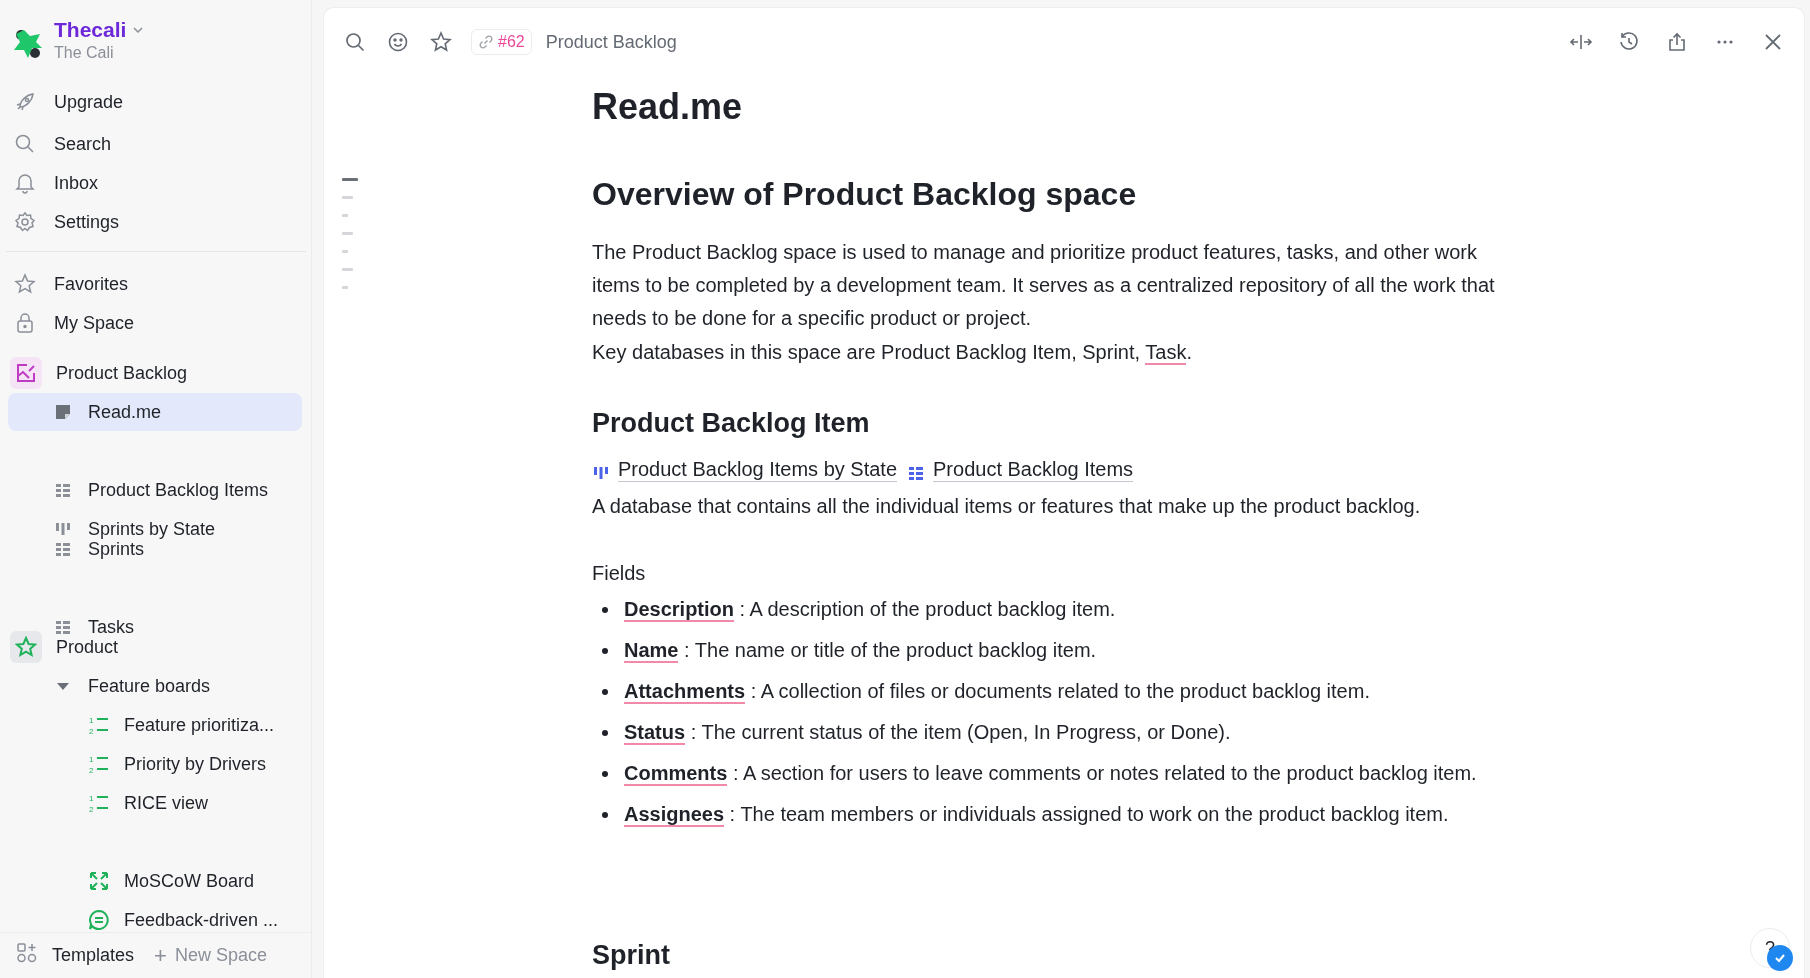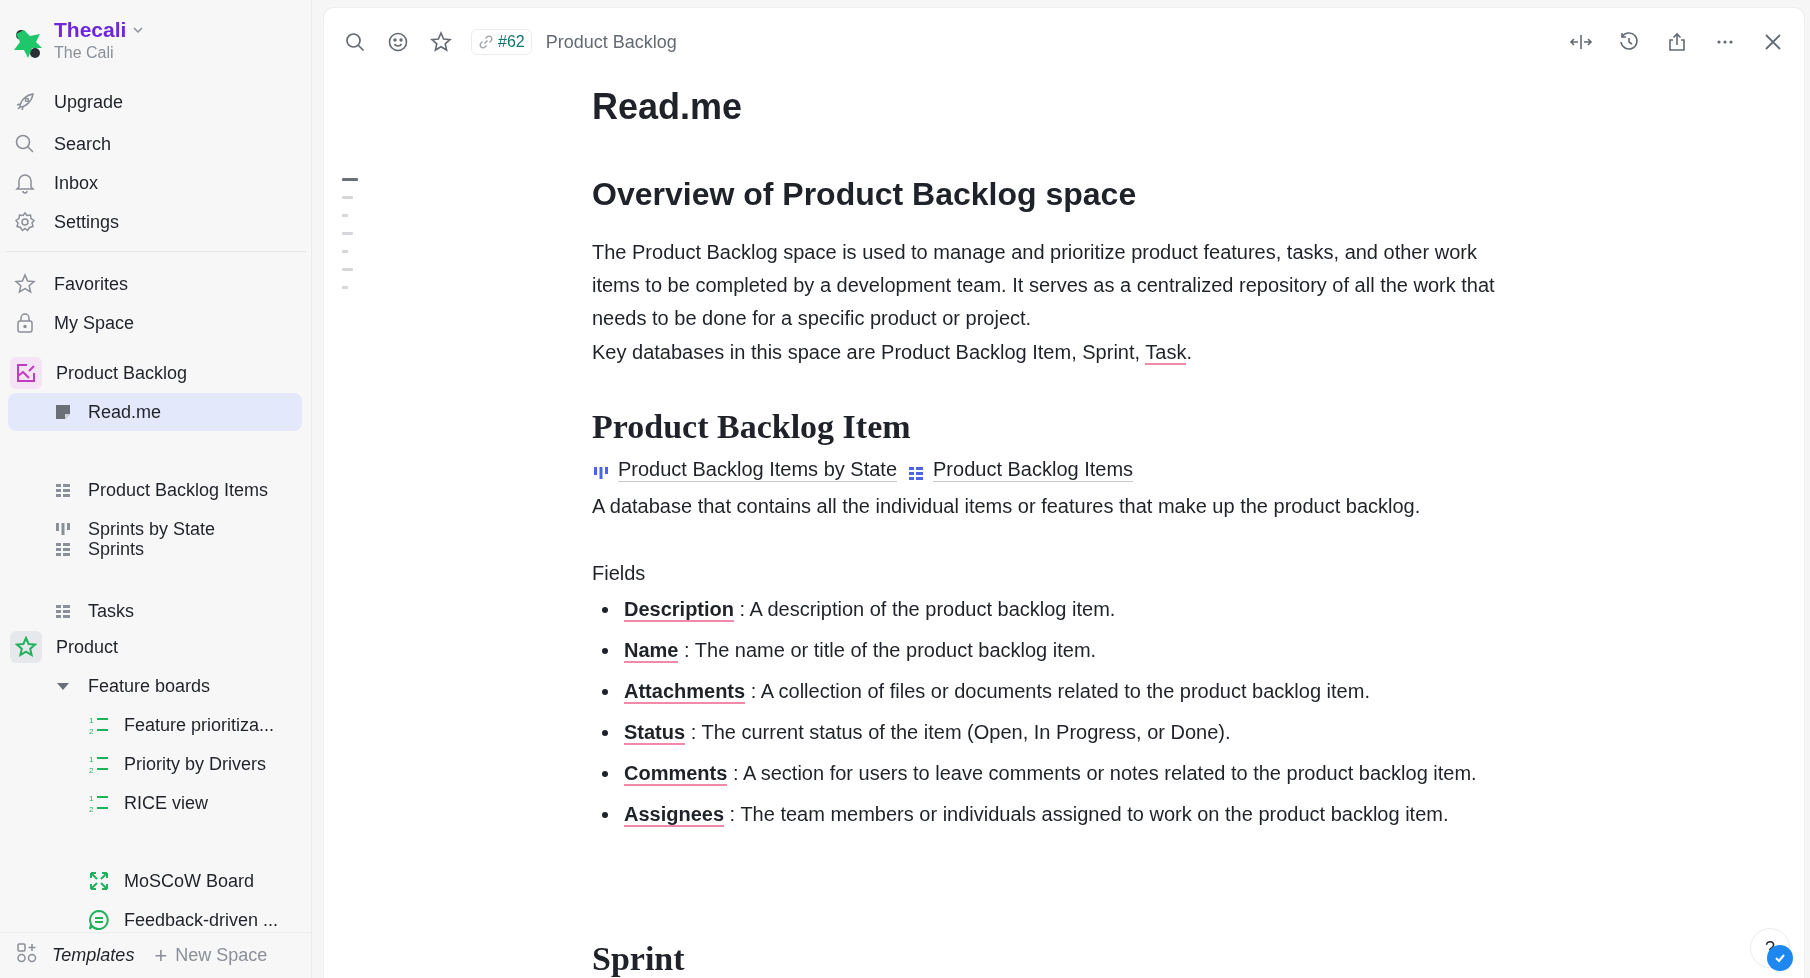--- a/index.html
+++ b/index.html
@@ -38,7 +38,7 @@
   .main { position: absolute; left: 324px; top: 8px; width: 1480px; height: 970px; background: #ffffff; border-radius: 10px 10px 0 0; box-shadow: 0 0 0 1px #efeff1; }
   .toolbar-left { position: absolute; left: 18px; top: 18px; display: flex; align-items: center; height: 32px; }
   .tb-icon { width: 26px; height: 26px; display: flex; align-items: center; justify-content: center; margin-right: 17px; }
-  .id-pill { display: flex; align-items: center; height: 26px; padding: 0 6px; border: 1px solid #ececee; border-radius: 6px; color: #0f766e; font-size: 16px; margin-right: 14px; }
+  .id-pill { display: flex; align-items: center; height: 26px; padding: 0 6px; border: 1px solid #ececee; border-radius: 6px; color: #ec4899; font-size: 16px; margin-right: 14px; }
   .id-pill svg { margin-right: 4px; }
   .crumb { font-size: 18px; color: #646a73; }
   .toolbar-right { position: absolute; right: 18px; top: 18px; display: flex; align-items: center; height: 32px; }

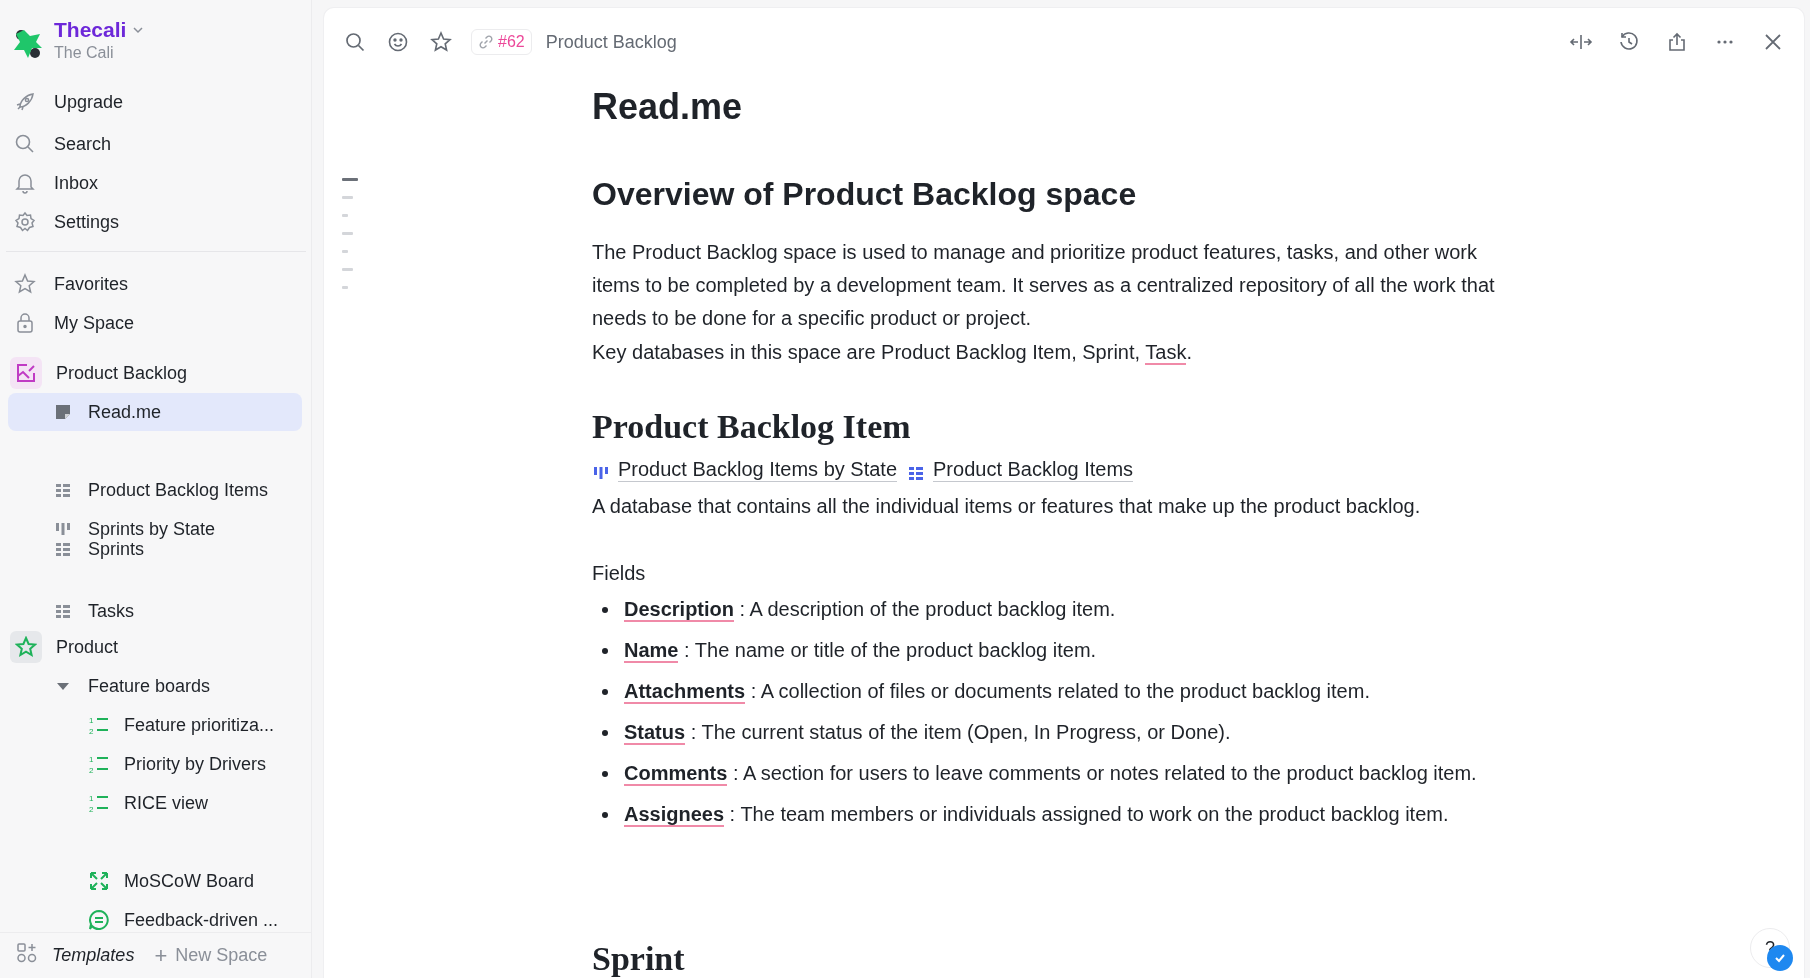--- a/index.html
+++ b/index.html
@@ -50,7 +50,7 @@
   .doc { position: absolute; left: 268px; top: 70px; width: 960px; color: #1f2329; }
   .doc h1 { font-size: 36px; font-weight: bold; position: absolute; top: 8px; }
   .doc h2 { font-size: 32px; font-weight: bold; position: absolute; }
-  .doc h3 { font-size: 34px; font-weight: bold; position: absolute; font-family: Liberation Serif, serif; }
+  .doc h3 { font-size: 27px; font-weight: bold; position: absolute; }
   .doc p { font-size: 20px; line-height: 33px; position: absolute; width: 930px; }
   .u-pink { border-bottom: 2px solid #f08aa8; }
   .links { position: absolute; display: flex; align-items: flex-end; font-size: 20px; }

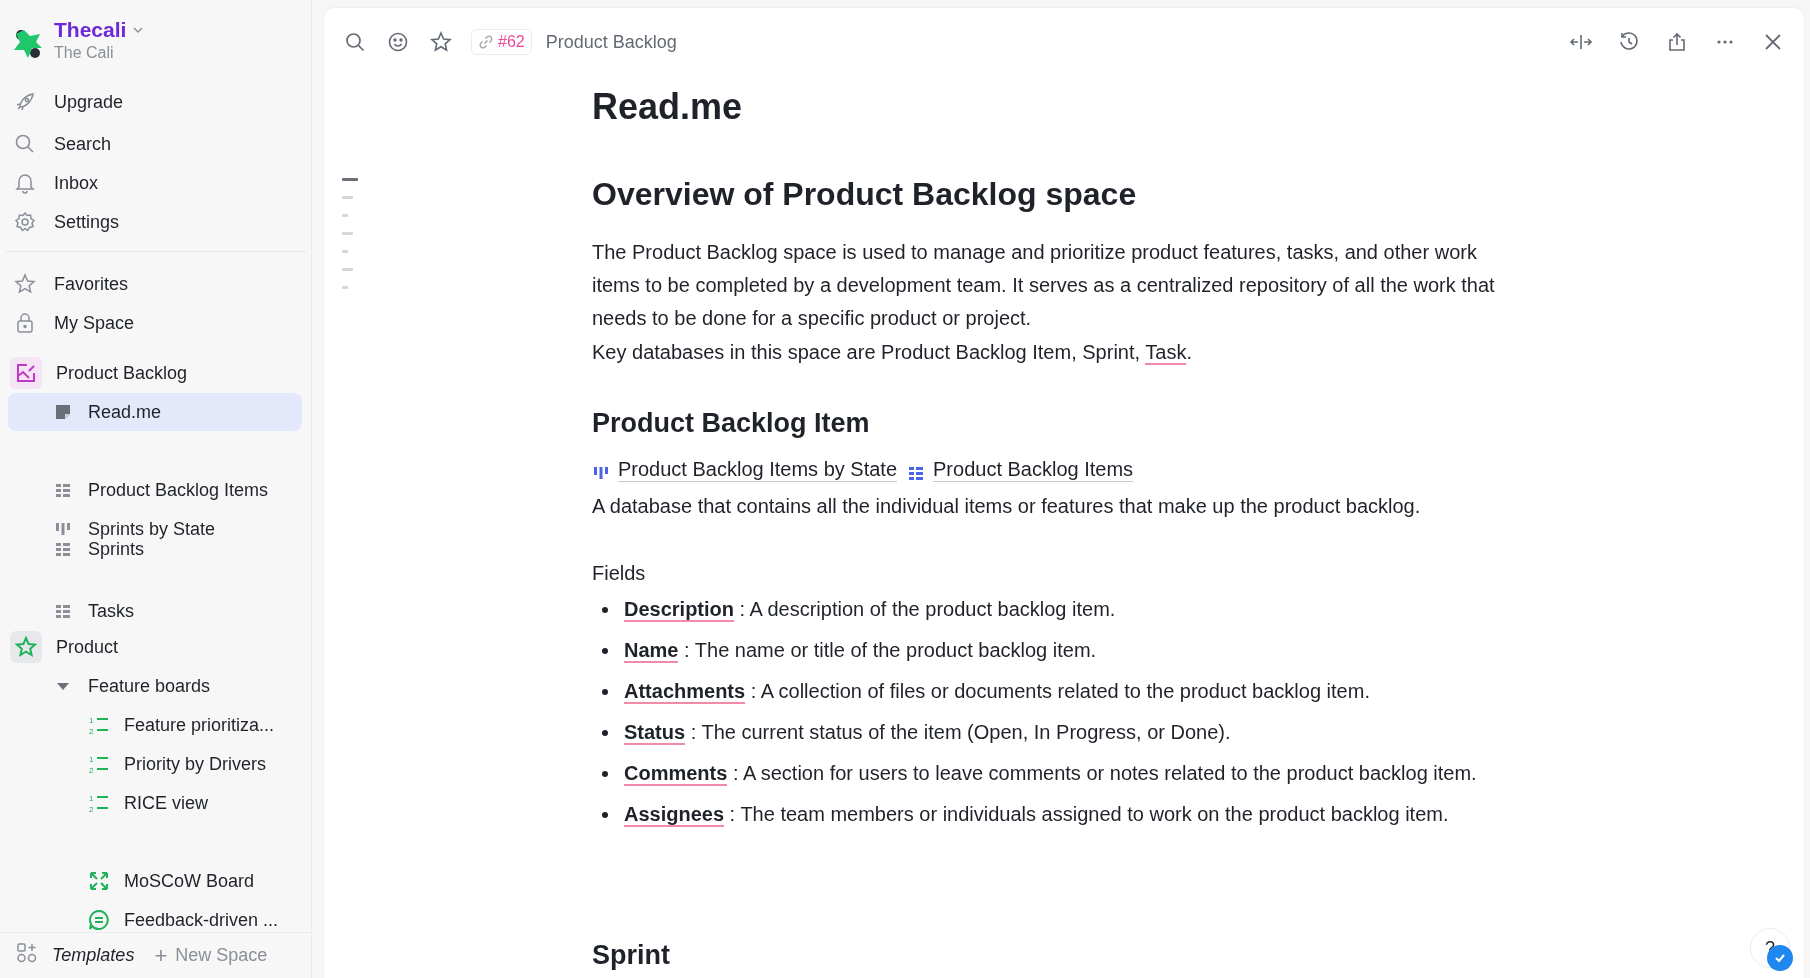--- a/index.html
+++ b/index.html
@@ -201,7 +201,7 @@
       </span>
     <span>Sprints</span>
   </div>
-  <div class="sub-item" style="top:592px">
+  <div class="sub-item" style="top:608px">
     <span class="ico">
         <svg width="18" height="18" viewBox="0 0 18 18" fill="#8a8f98">
           <rect x="2" y="3" width="5" height="3"></rect>

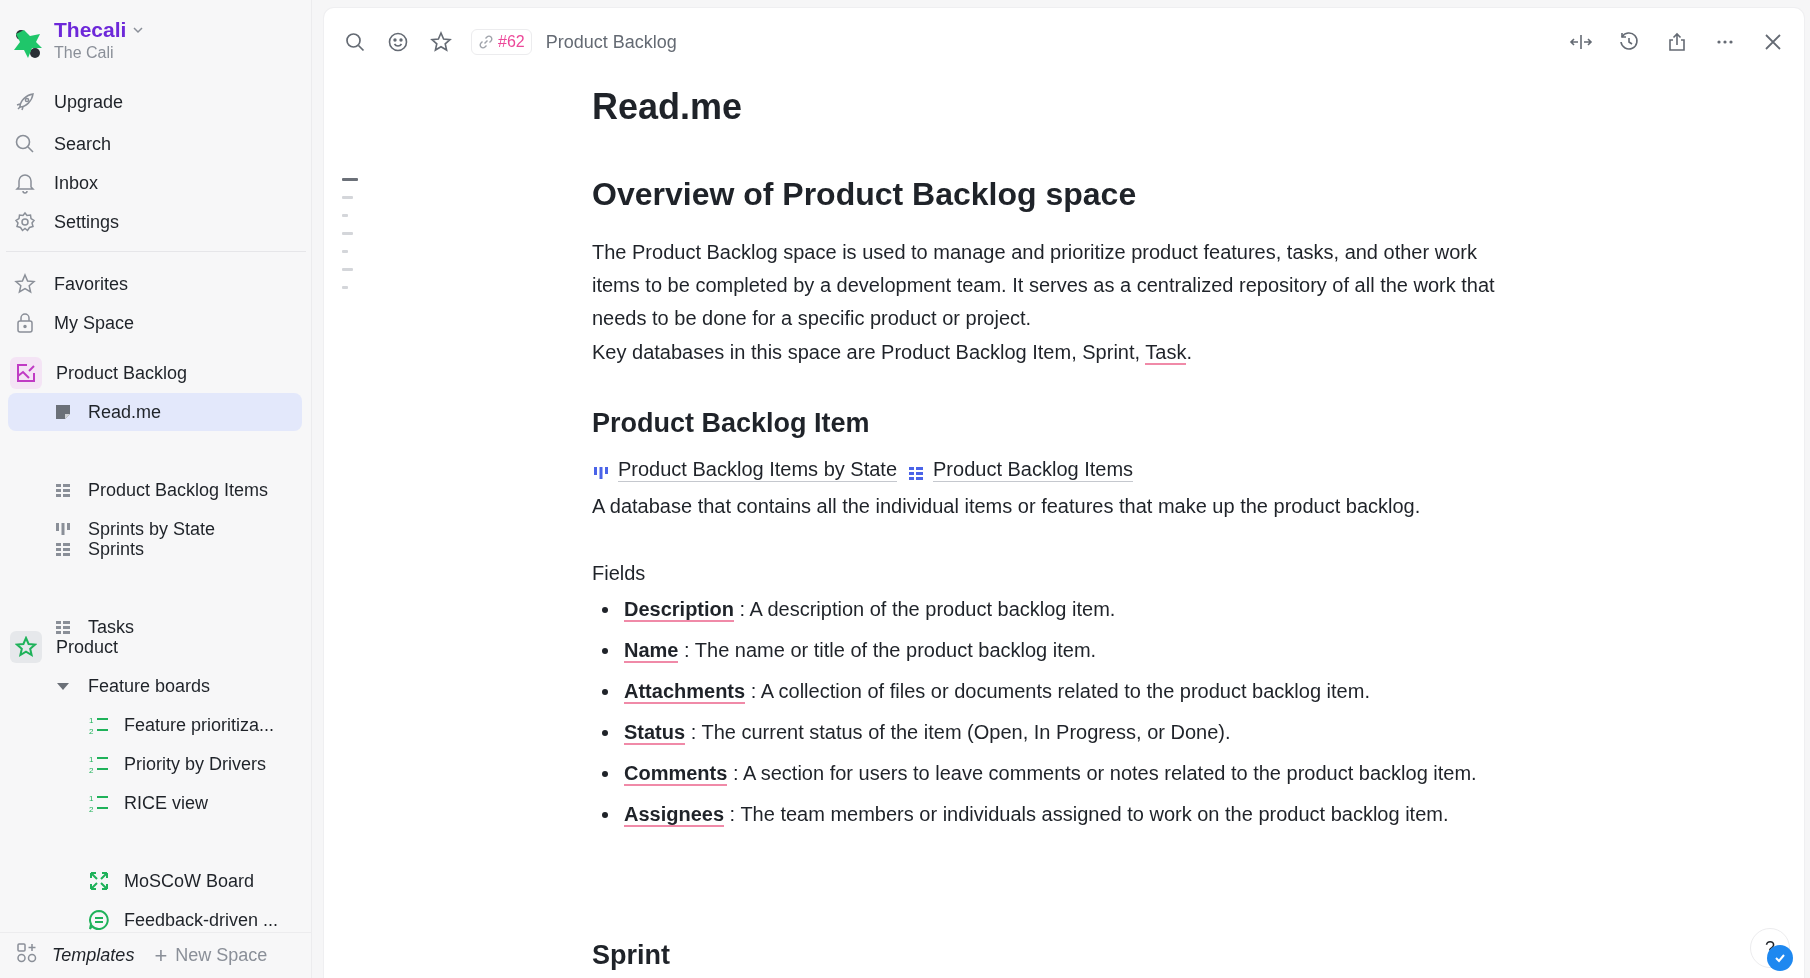--- a/index.html
+++ b/index.html
@@ -29,7 +29,7 @@
 
   .sidebar-footer { position: absolute; left: 0; bottom: 0; width: 311px; height: 46px; border-top: 1px solid #ececee; display: flex; align-items: center; background: #f7f7f8; }
   .foot-btn { display: flex; align-items: center; font-size: 18px; }
-  .foot-templates { margin-left: 16px; color: #1f2329; font-style: italic; }
+  .foot-templates { margin-left: 16px; color: #1f2329; }
   .foot-templates .ico { margin-right: 14px; }
   .foot-new { margin-left: 20px; color: #8a8f98; }
   .foot-new .plus { font-size: 22px; margin-right: 8px; color: #8a8f98; }

